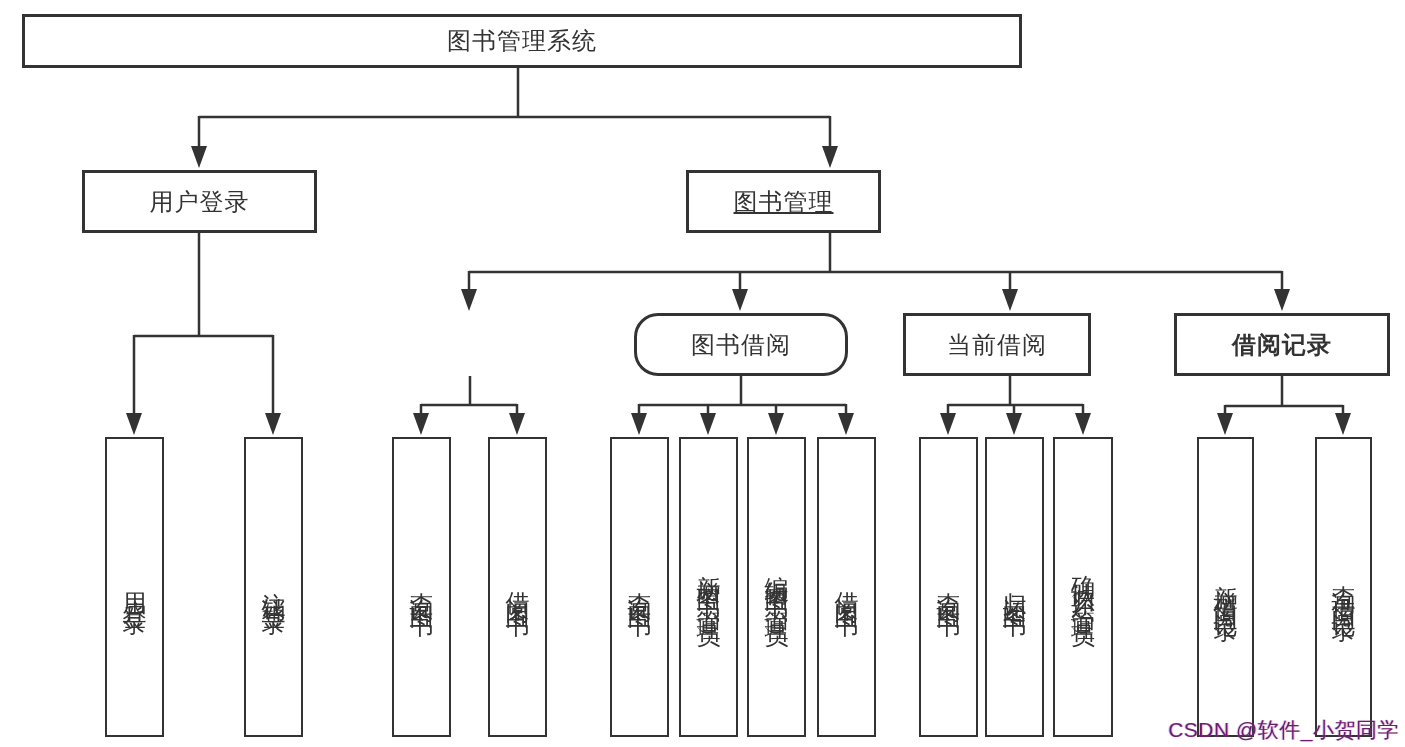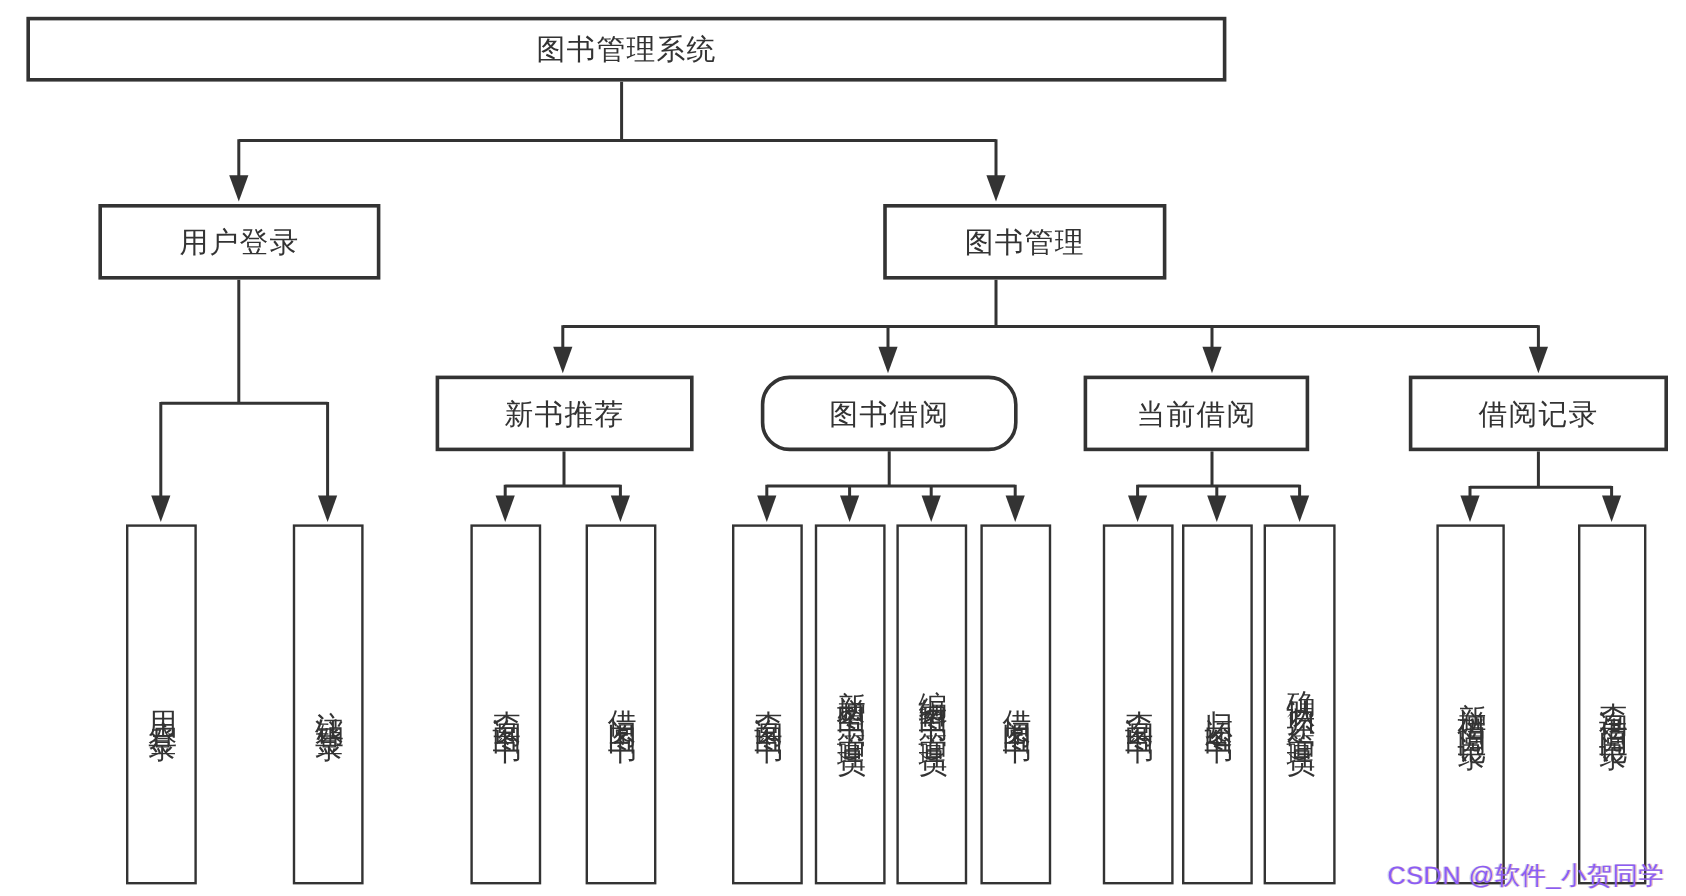--- a/index.html
+++ b/index.html
@@ -81,7 +81,7 @@
   <div class="box h" style="left:82px; top:170px; width:235px; height:63px;">
     <span>用户登录</span>
   </div>
-  <div class="box h" style="left:736px; top:170px; width:236px; height:63px;">
+  <div class="box h" style="left:686px; top:170px; width:195px; height:63px;text-decoration:underline;">
     <span>图书管理</span>
   </div>
 

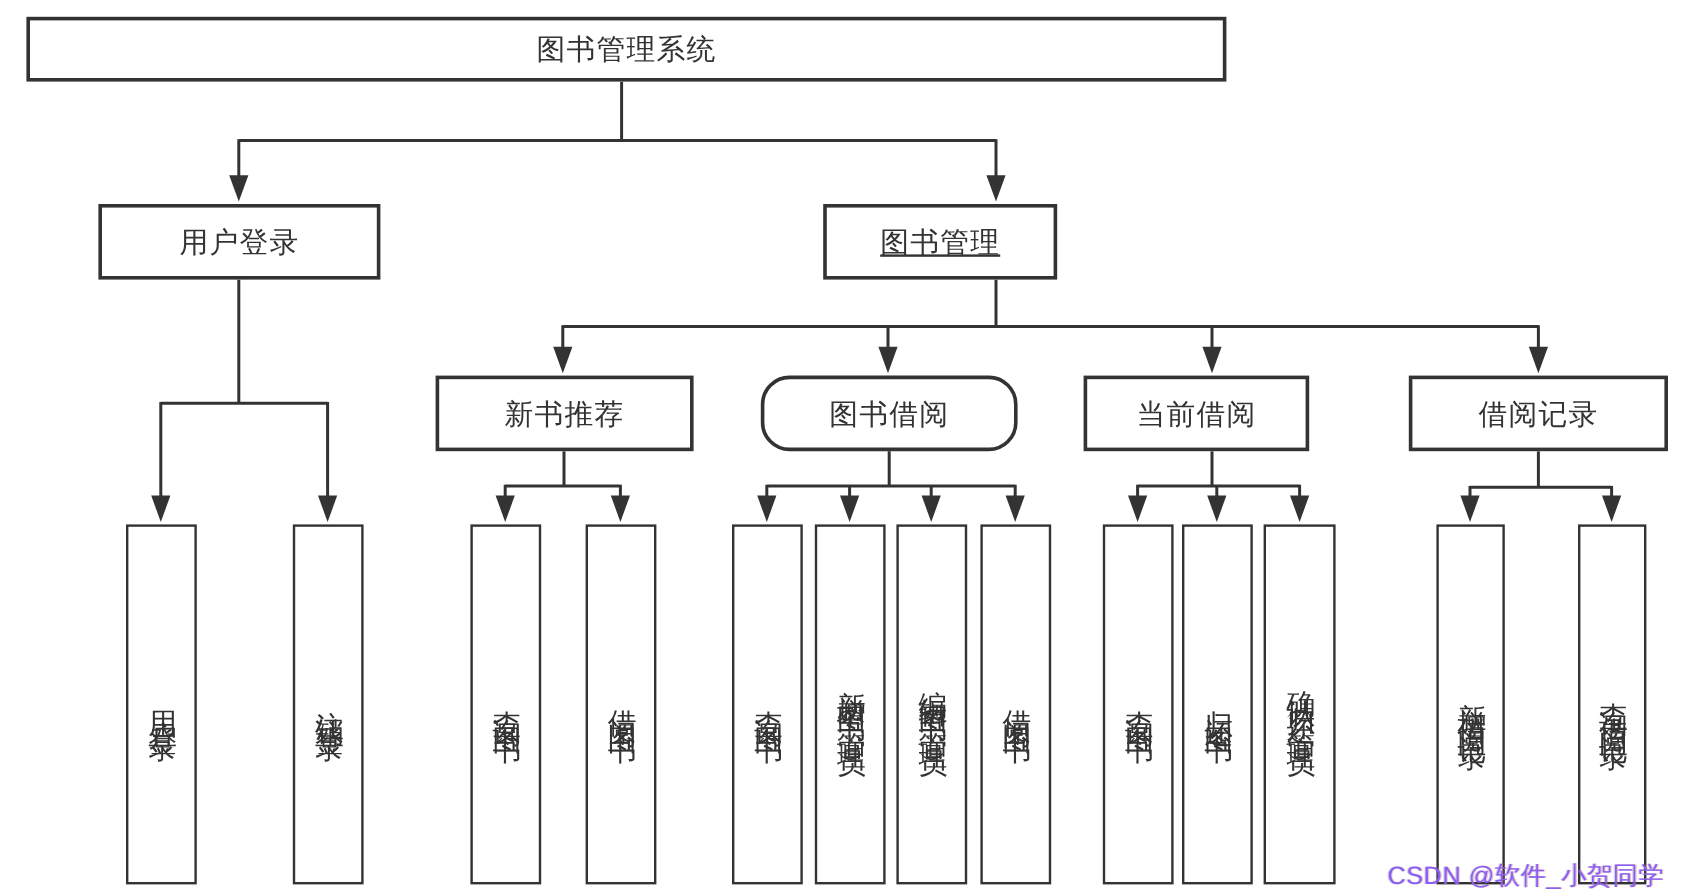--- a/index.html
+++ b/index.html
@@ -85,9 +85,6 @@
     <span>图书管理</span>
   </div>
 
-  <div class="box h" style="left:363px; top:313px; width:215px; height:63px;">
-    <span>新书推荐</span>
-  </div>
   <div class="box h" style="left:634px; top:313px; width:214px; height:63px;border-radius:24px;">
     <span>图书借阅</span>
   </div>

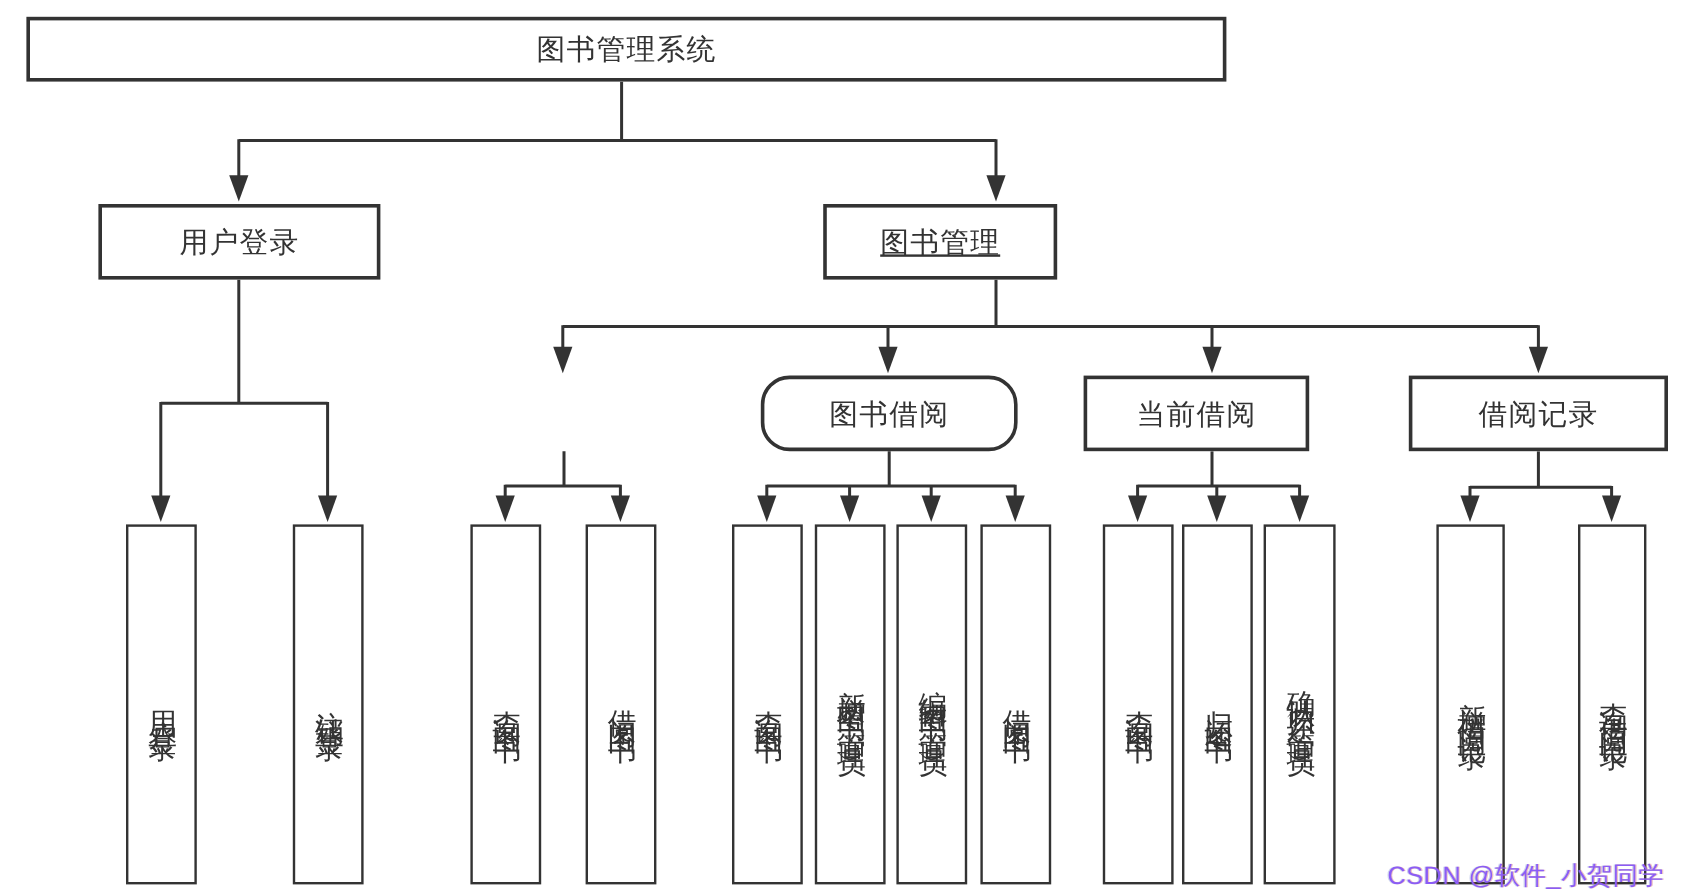--- a/index.html
+++ b/index.html
@@ -91,7 +91,7 @@
   <div class="box h" style="left:903px; top:313px; width:188px; height:63px;">
     <span>当前借阅</span>
   </div>
-  <div class="box h" style="left:1174px; top:313px; width:216px; height:63px;">
+  <div class="box h" style="left:1174px; top:313px; width:216px; height:63px;font-weight:bold;">
     <span>借阅记录</span>
   </div>
 

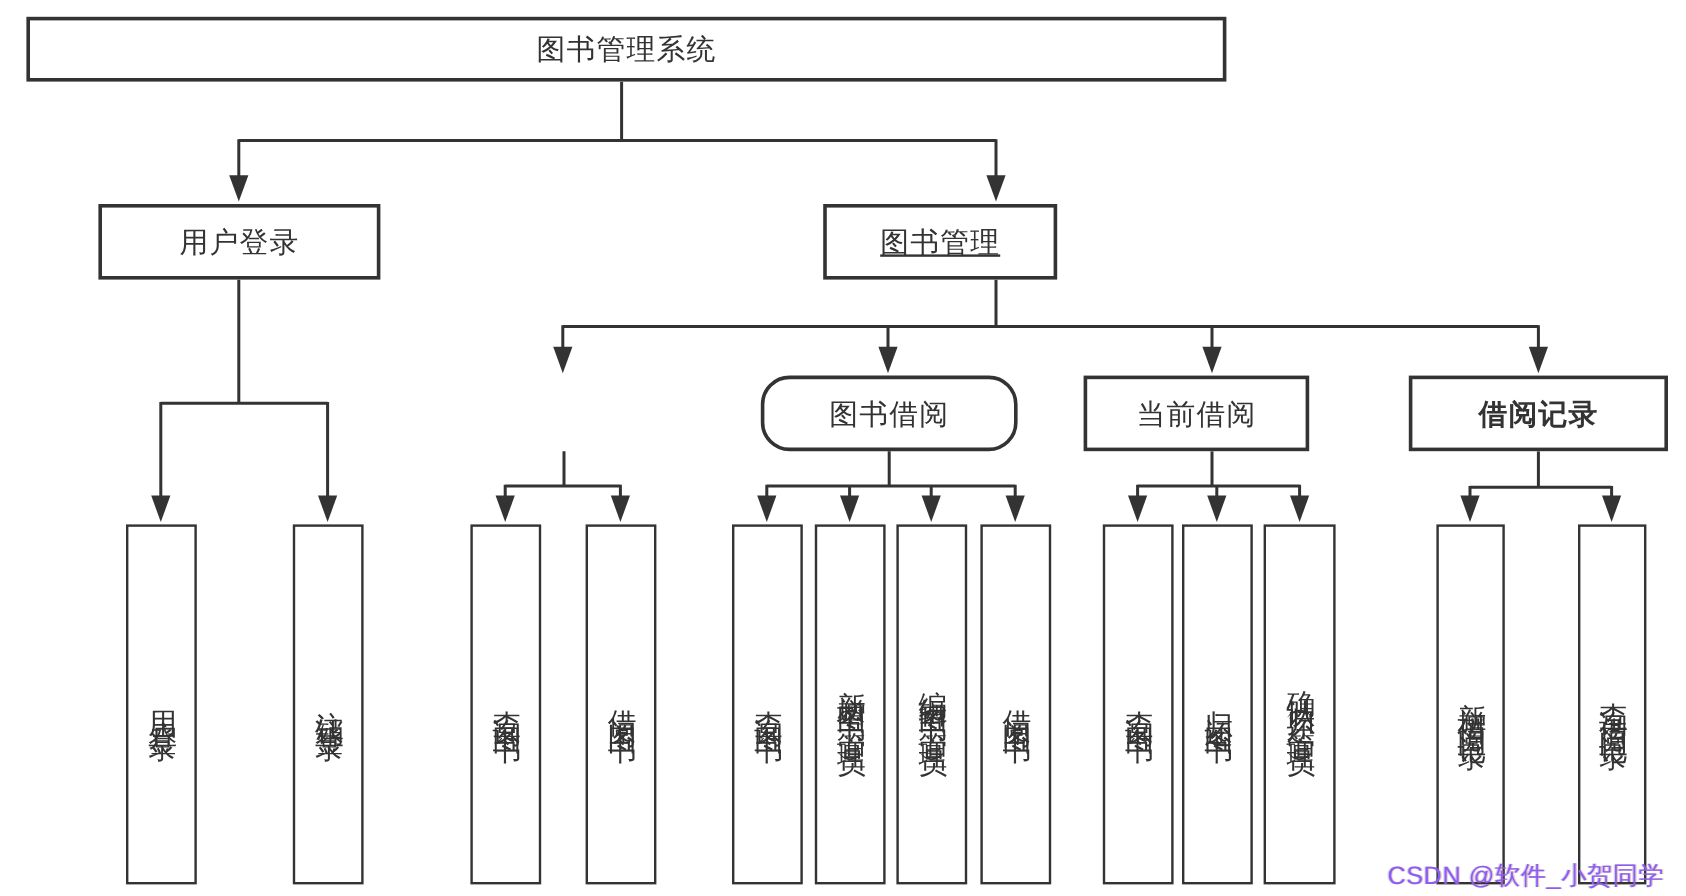--- a/index.html
+++ b/index.html
@@ -24,8 +24,8 @@
     white-space: nowrap;
   }
   .watermark {
-    position: absolute; right: 18px; bottom: 3px;
-    font-size: 21px; color: #8b5cf6; letter-spacing: 0.5px;
+    position: absolute; right: 6px; bottom: 3px;
+    font-size: 21px; color: #701a75; letter-spacing: 0.5px;
     text-shadow: 1px 0 0 rgba(201,82,82,0.35), -1px 0 0 rgba(90,110,200,0.30);
   }
 </style>

